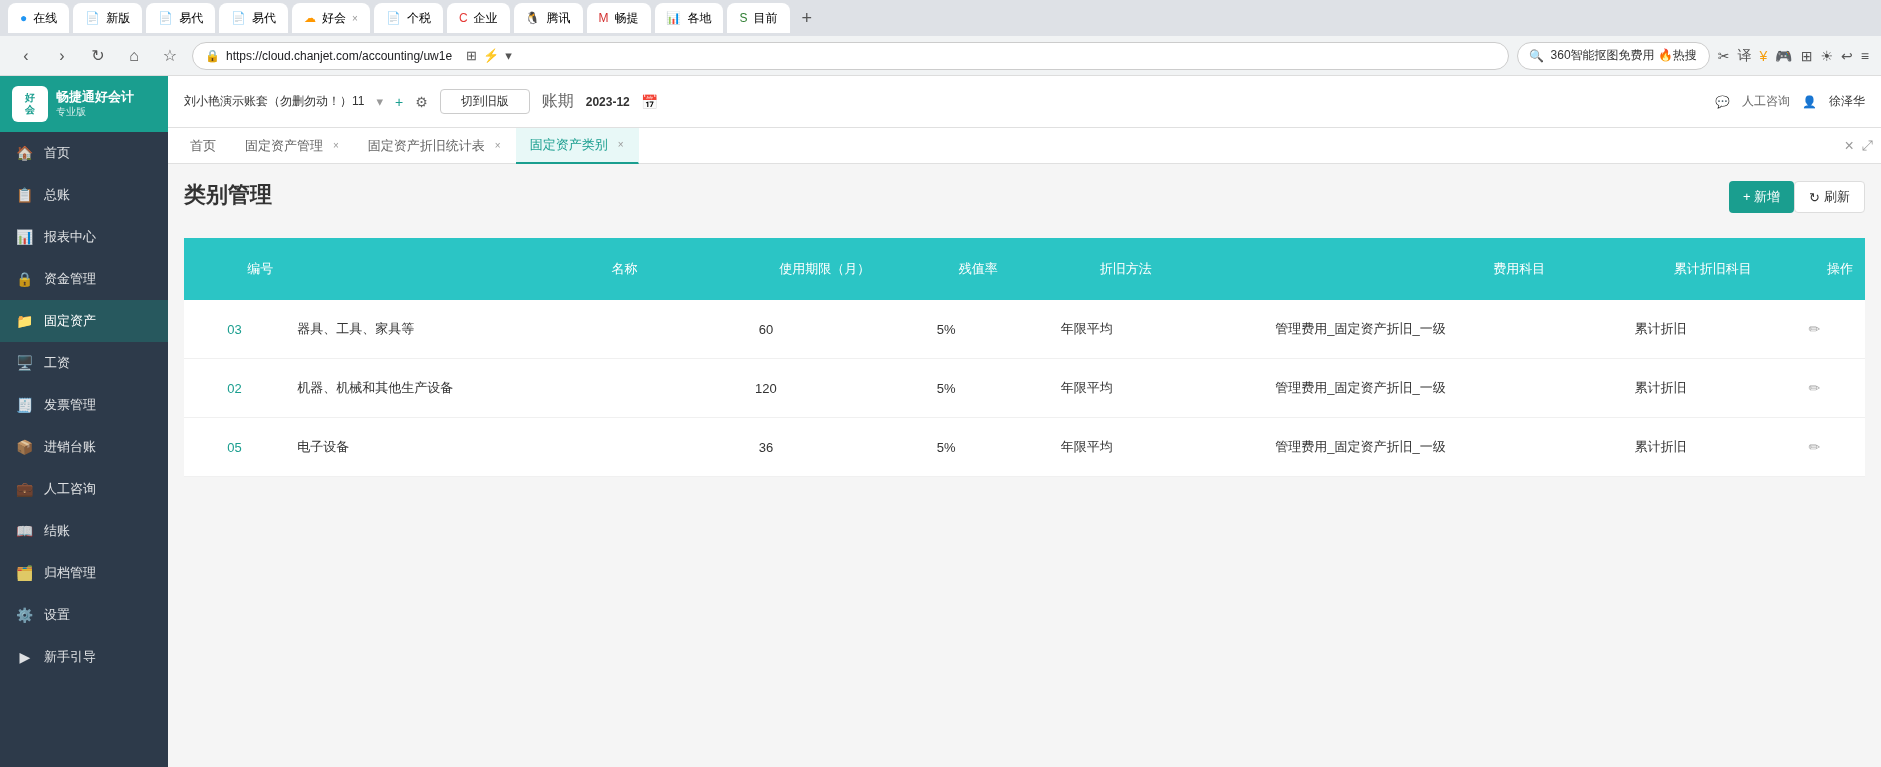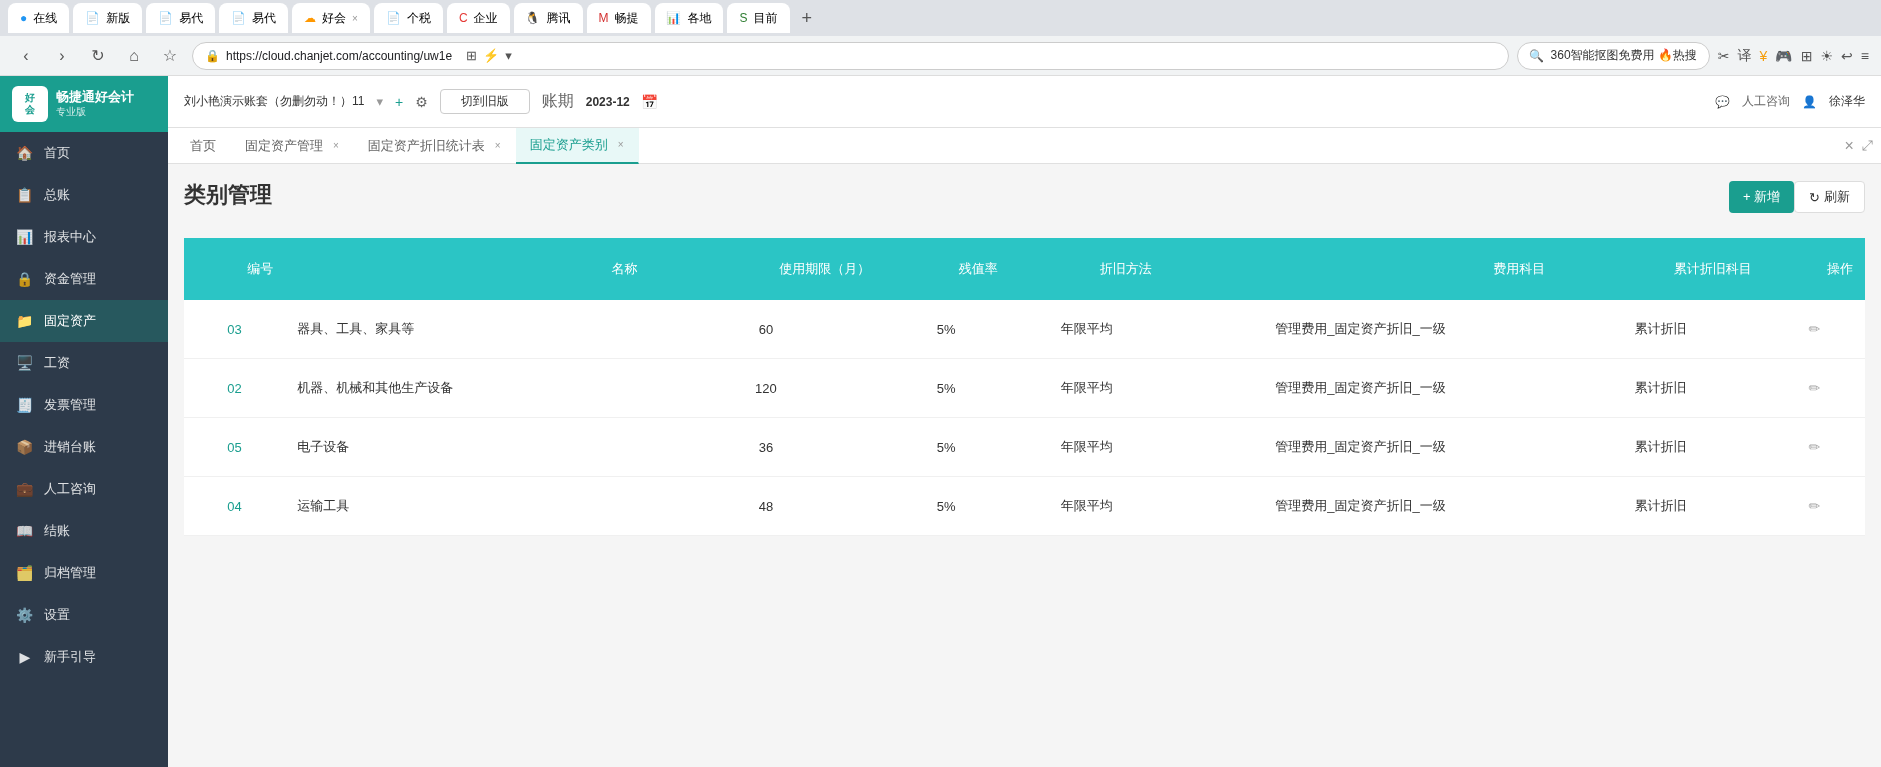--- a/index.html
+++ b/index.html
@@ -306,16 +306,6 @@
             <td>累计折旧</td>
             <td><span class="edit-icon">✏</span></td>
           </tr>
-          <tr class="table-row">
-            <td class="code">04</td>
-            <td class="name">运输工具</td>
-            <td>48</td>
-            <td>5%</td>
-            <td>年限平均</td>
-            <td>管理费用_固定资产折旧_一级</td>
-            <td>累计折旧</td>
-            <td><span class="edit-icon">✏</span></td>
-          </tr>
         </tbody>
       </table>
 

